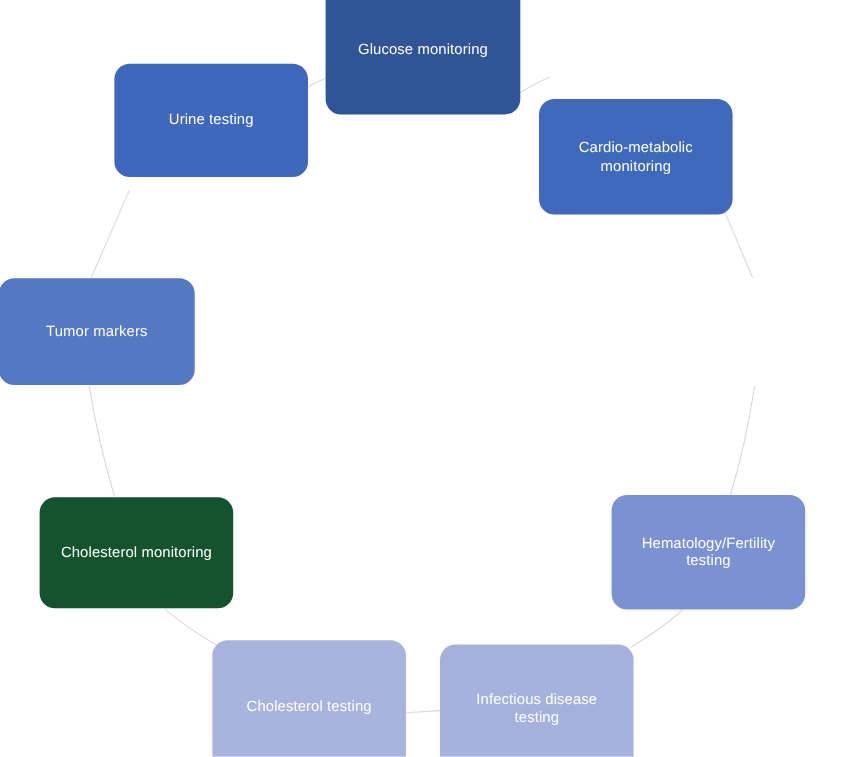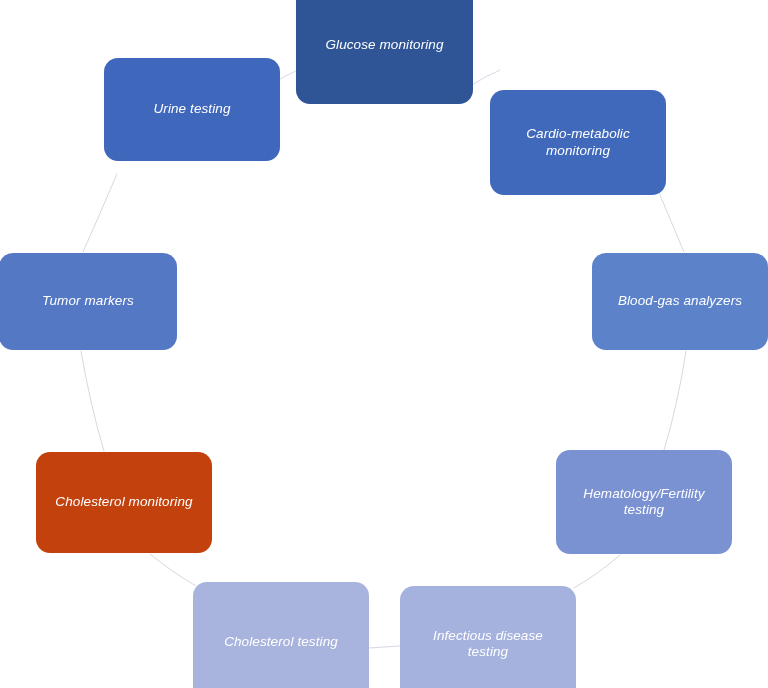--- a/index.html
+++ b/index.html
@@ -17,7 +17,6 @@
     height: 688px;
     background: #ffffff;
     overflow: hidden;
-    font-style: italic;
   }
   #arc-layer {
     position: absolute;

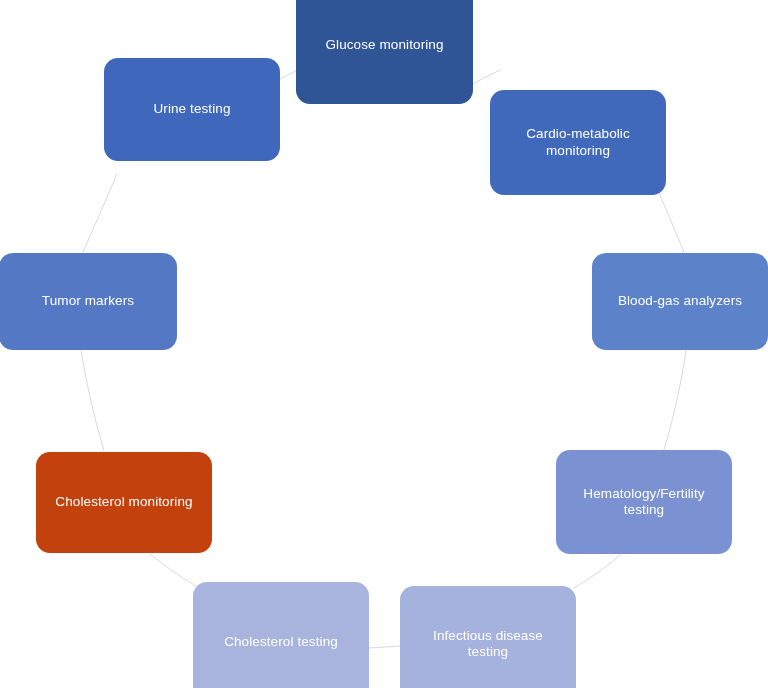--- a/index.html
+++ b/index.html
@@ -95,9 +95,6 @@
 monitoring</span>
   </div>
 
-  <div class="node n-bloodgas" style="background-color: rgb(92, 130, 202);">
-    <span class="label">Blood-gas analyzers</span>
-  </div>
 
   <div class="node n-pregnancy" style="background-color: rgb(123, 146, 210);">
     <span class="label">Hematology/Fertility

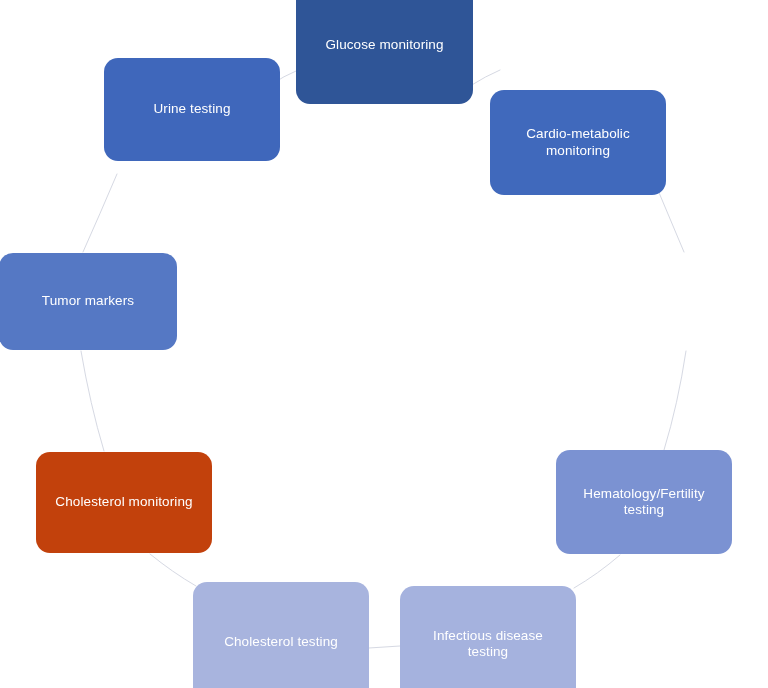--- a/index.html
+++ b/index.html
@@ -110,7 +110,7 @@
     <span class="label">Cholesterol testing</span>
   </div>
 
-  <div class="node n-cholesterol" style="background-color: #c2410c;">
+  <div class="node n-cholesterol" style="background-color: #14532d;">
     <span class="label">Cholesterol monitoring</span>
   </div>
 

